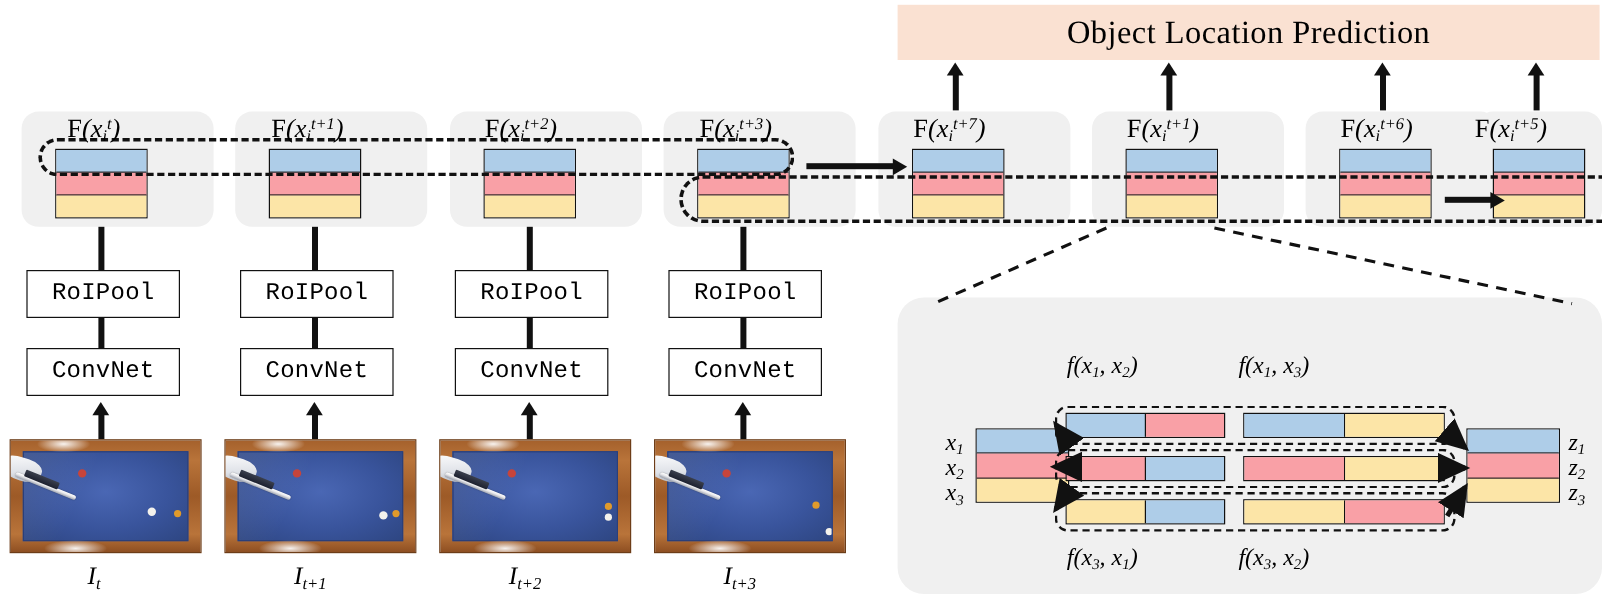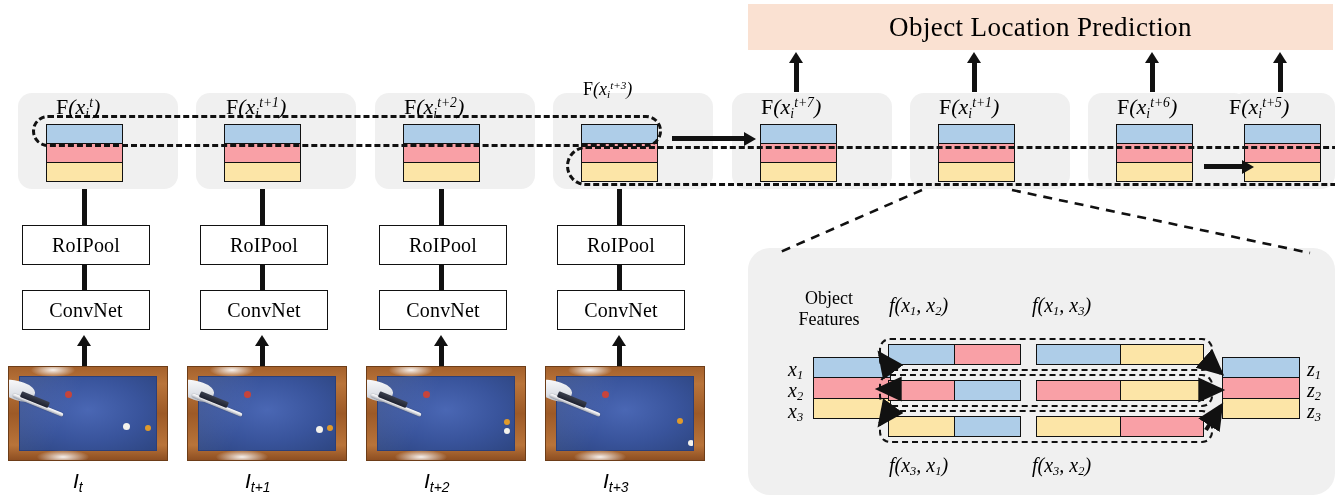--- a/index.html
+++ b/index.html
@@ -266,7 +266,7 @@
   <div class="mlabel" style="left:404px; top:96px; font-size:22px;">
     <span class="up">F</span>(<span>x</span><sub>i</sub><sup>t+2</sup>)
   </div>
-  <div class="mlabel" style="left:583px; top:80px; font-size:18px;">
+  <div class="mlabel" style="left:583px; top:96px; font-size:22px;">
     <span class="up">F</span>(<span>x</span><sub>i</sub><sup>t+3</sup>)
   </div>
   <div class="mlabel" style="left:761px; top:96px; font-size:22px;">

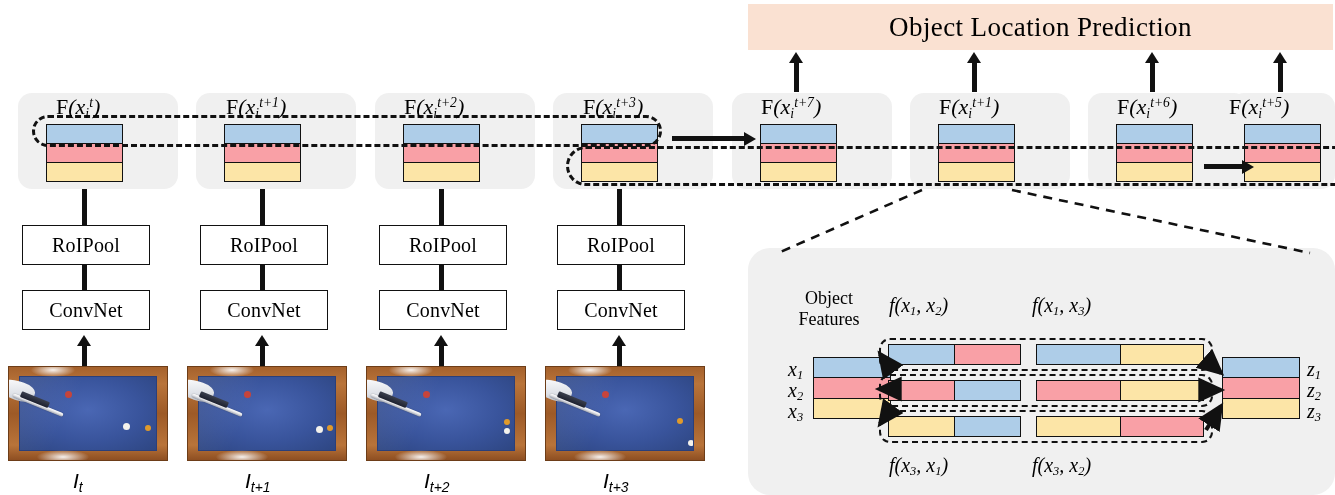--- a/index.html
+++ b/index.html
@@ -50,7 +50,7 @@
     border:1.8px solid #111;
     background:#fff;
     display:flex; align-items:center; justify-content:center;
-    font-family:Liberation Serif, serif;
+    font-family:Liberation Mono, monospace;
     font-size:20px;
     letter-spacing:0.2px;
     line-height:1;

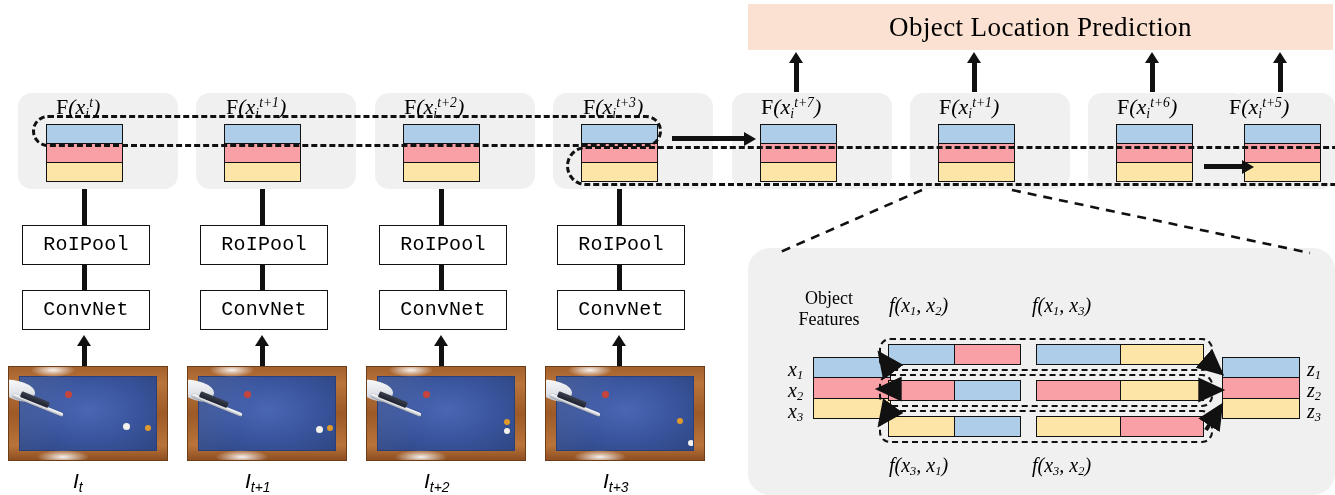--- a/index.html
+++ b/index.html
@@ -408,10 +408,6 @@
   <div class="imod" style="left:748px; top:248px; width:587px; height:247px;"></div>
 
 
-  <div class="imod-sub" style="left:781px; top:288px; width:96px;">
-    <div>Object</div>
-    <div>Features</div>
-  </div>
 
   <div class="fstack" style="left:813px; top:357px; width:78px; height:62px;">
     <div class="band" style="background:#aecde8;"></div>

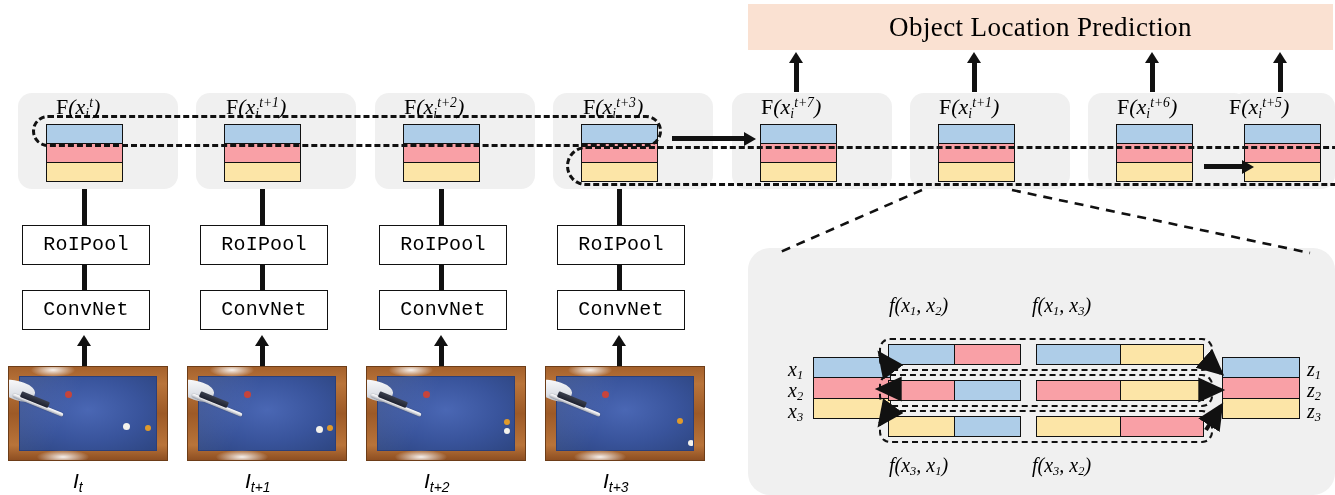--- a/index.html
+++ b/index.html
@@ -130,7 +130,7 @@
   
   .caption {
     position:absolute;
-    font-family:Liberation Sans, sans-serif;
+    font-family:Liberation Serif, serif;
     font-style:italic;
     font-size:21px;
     white-space:nowrap;

